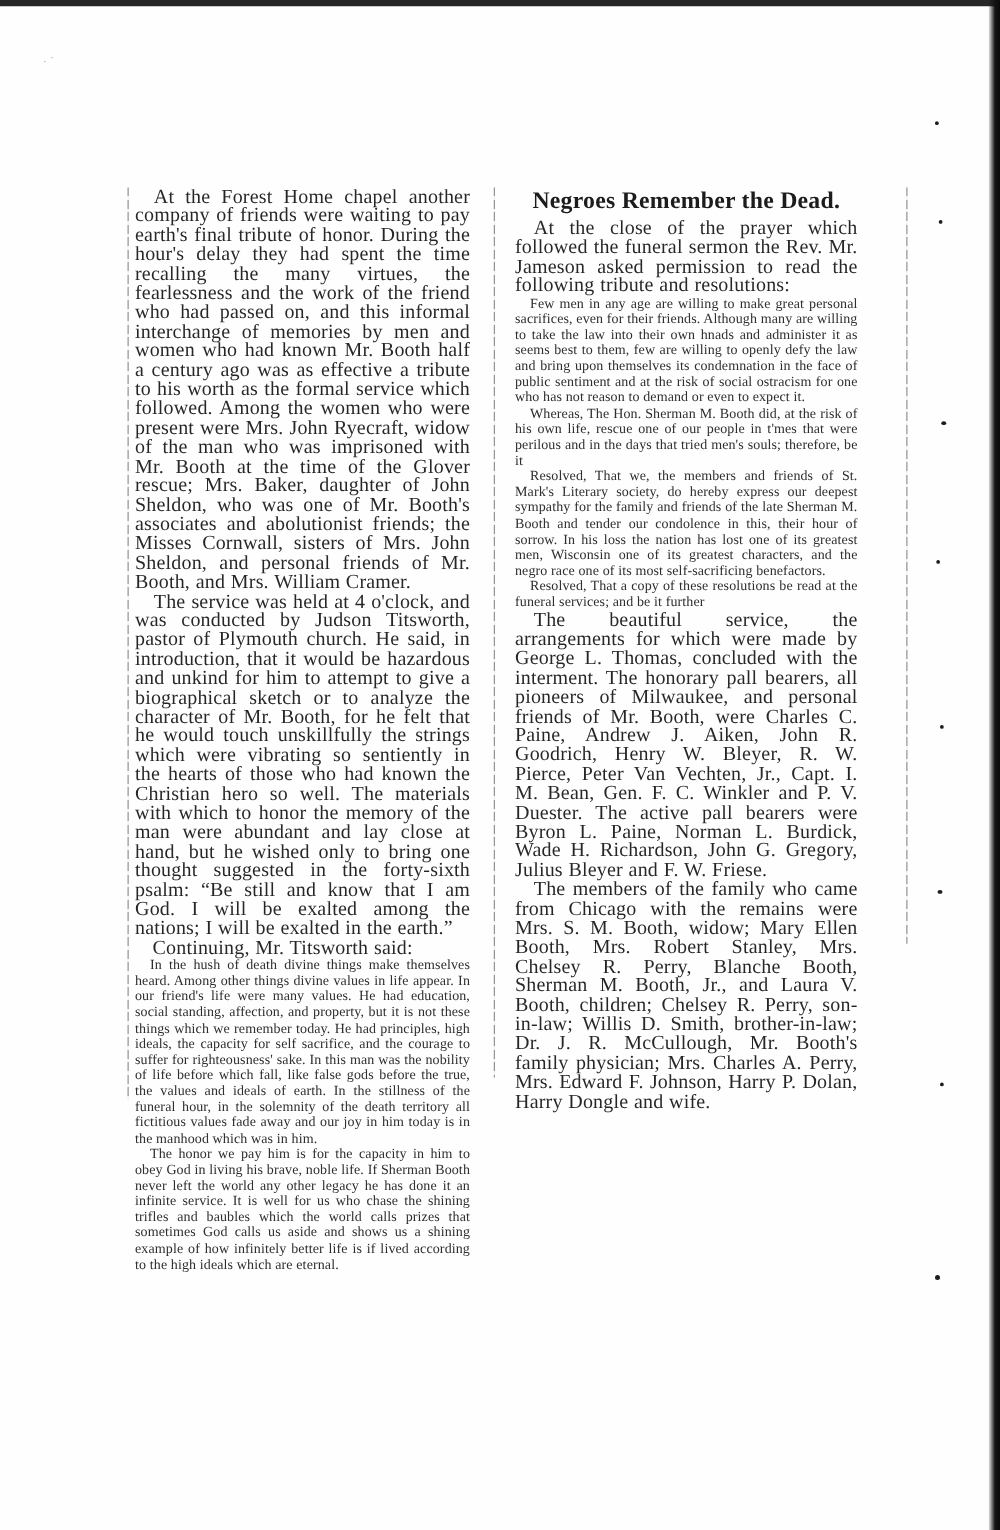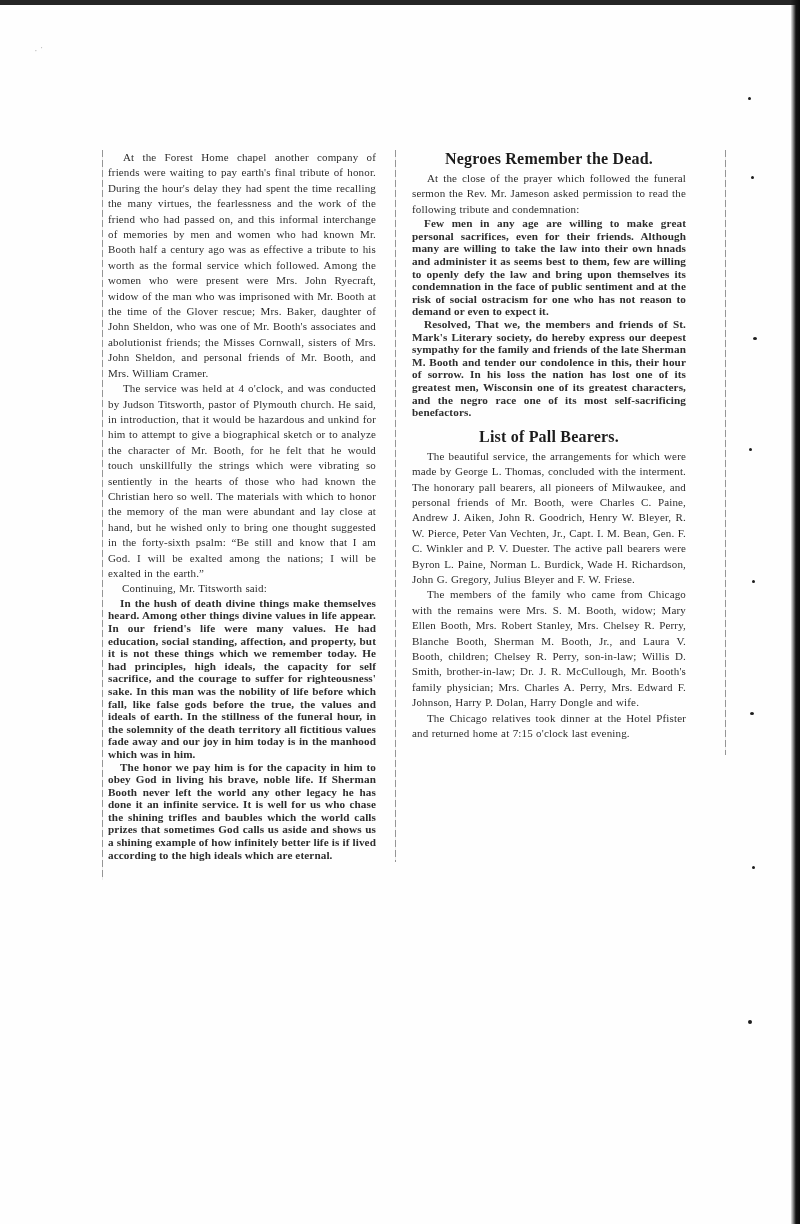--- a/index.html
+++ b/index.html
@@ -88,7 +88,7 @@
 
   p.body {
     font-family: "Liberation Serif", serif;
-    font-size: 11px;
+    font-size: 16px;
     line-height: 15.4px;
     text-align: justify;
     text-indent: 15px;

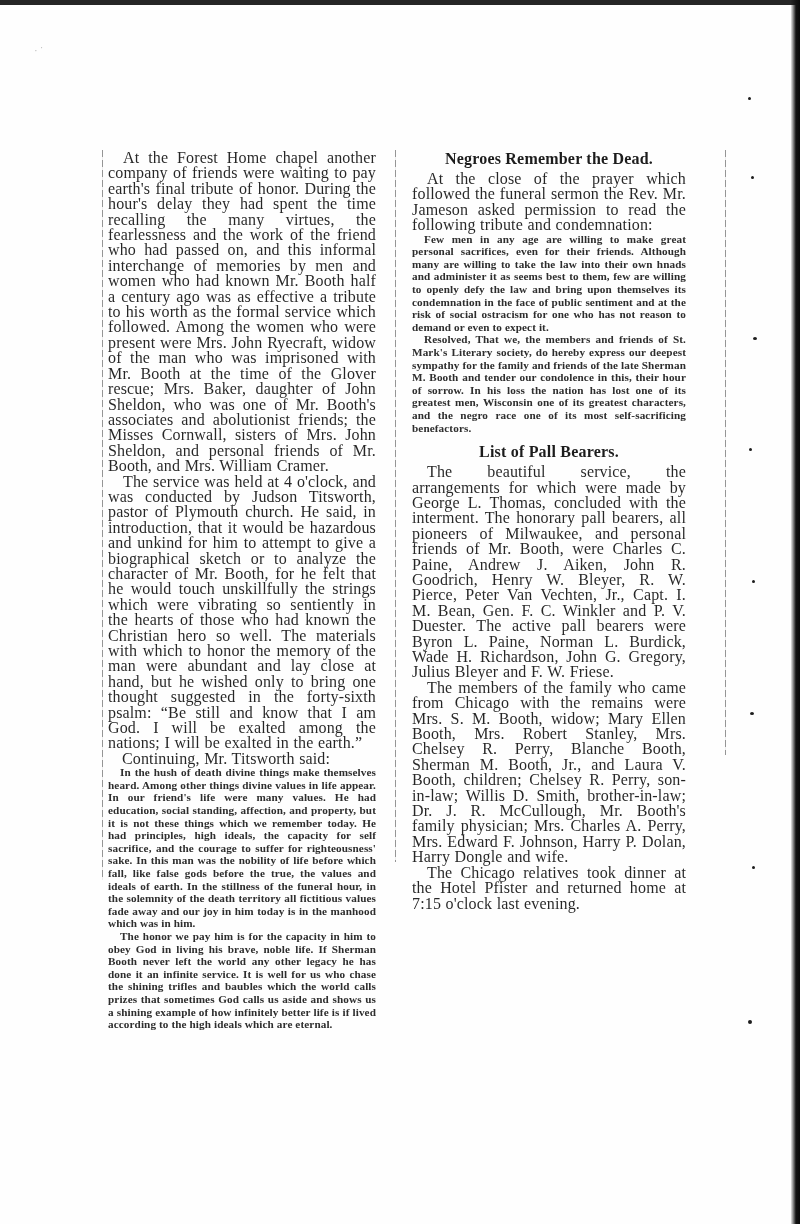--- a/index.html
+++ b/index.html
@@ -79,7 +79,7 @@
   h2.head {
     font-family: "Liberation Serif", serif;
     font-weight: bold;
-    font-size: 16px;
+    font-size: 19px;
     text-align: center;
     margin: 9px 0 3px 0;
     letter-spacing: 0.2px;

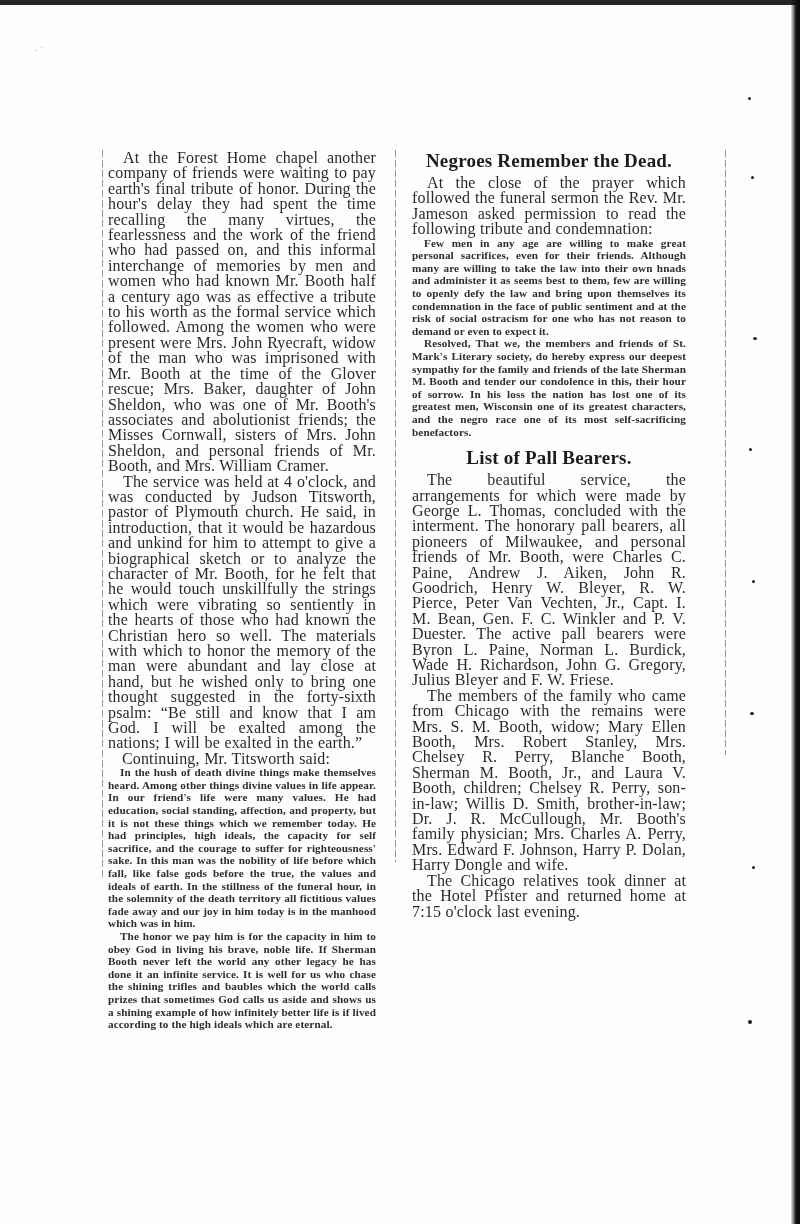--- a/index.html
+++ b/index.html
@@ -162,7 +162,7 @@
 
         <h2 class="head" style="margin-top:0;">Negroes Remember the Dead.</h2>
 
-        <p class="body">At the close of the prayer which followed the funeral sermon the Rev. Mr. Jameson asked permission to read the following tribute and condemnation:</p>
+        <p class="body">At the close of the prayer which followed the funeral sermon the Rev. Mr. Jameson asked permission to read the following tribute and resolutions:</p>
 
         <p class="small">Few men in any age are willing to make great personal sacrifices, even for their friends. Although many are willing to take the law into their own hnads and administer it as seems best to them, few are willing to openly defy the law and bring upon themselves its condemnation in the face of public sentiment and at the risk of social ostracism for one who has not reason to demand or even to expect it.</p>
 

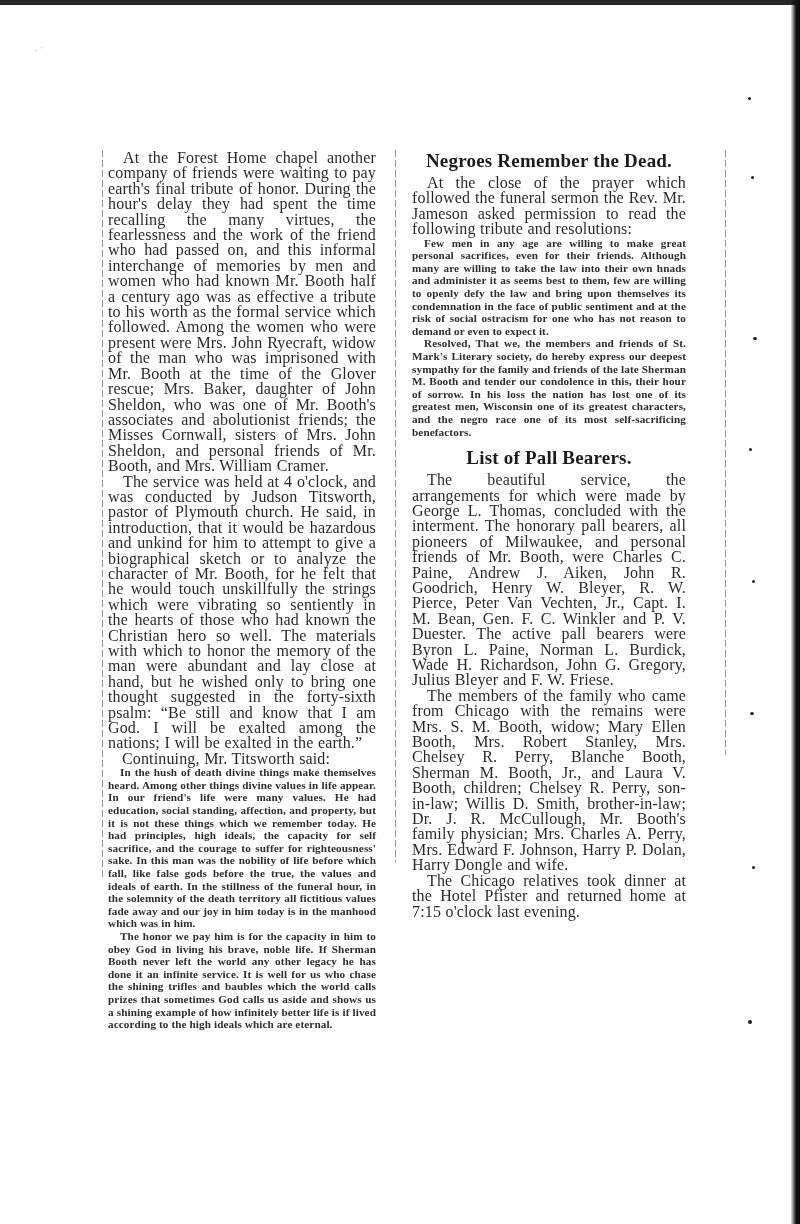--- a/index.html
+++ b/index.html
@@ -108,7 +108,6 @@
     margin: 0;
     letter-spacing: 0.1px;
     color: #242424;
-    font-weight: bold;
   }
 
   .ink {

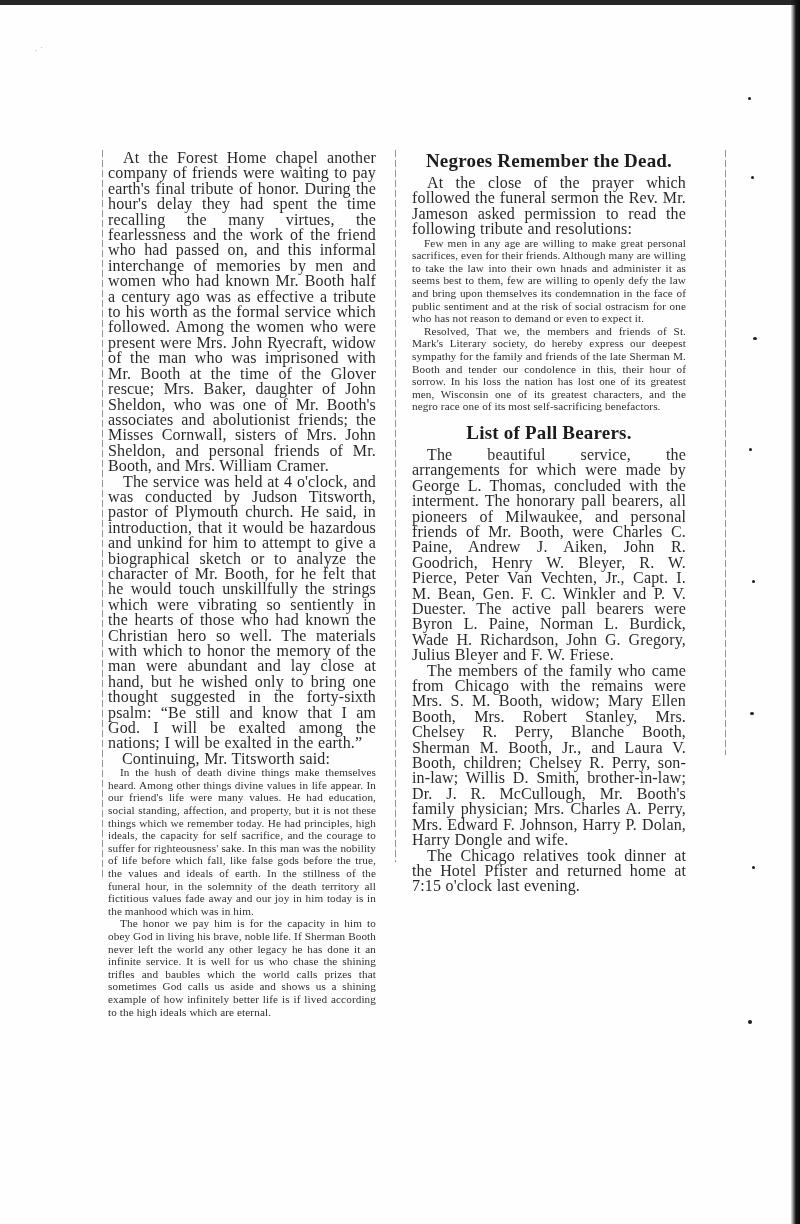--- a/index.html
+++ b/index.html
@@ -165,6 +165,7 @@
 
         <p class="small">Few men in any age are willing to make great personal sacrifices, even for their friends. Although many are willing to take the law into their own hnads and administer it as seems best to them, few are willing to openly defy the law and bring upon themselves its condemnation in the face of public sentiment and at the risk of social ostracism for one who has not reason to demand or even to expect it.</p>
 
+        <p class="small">Whereas, The Hon. Sherman M. Booth did, at the risk of his own life, rescue one of our people in t'mes that were perilous and in the days that tried men's souls; therefore, be it</p>
 
         <p class="small">Resolved, That we, the members and friends of St. Mark's Literary society, do hereby express our deepest sympathy for the family and friends of the late Sherman M. Booth and tender our condolence in this, their hour of sorrow. In his loss the nation has lost one of its greatest men, Wisconsin one of its greatest characters, and the negro race one of its most self-sacrificing benefactors.</p>
 

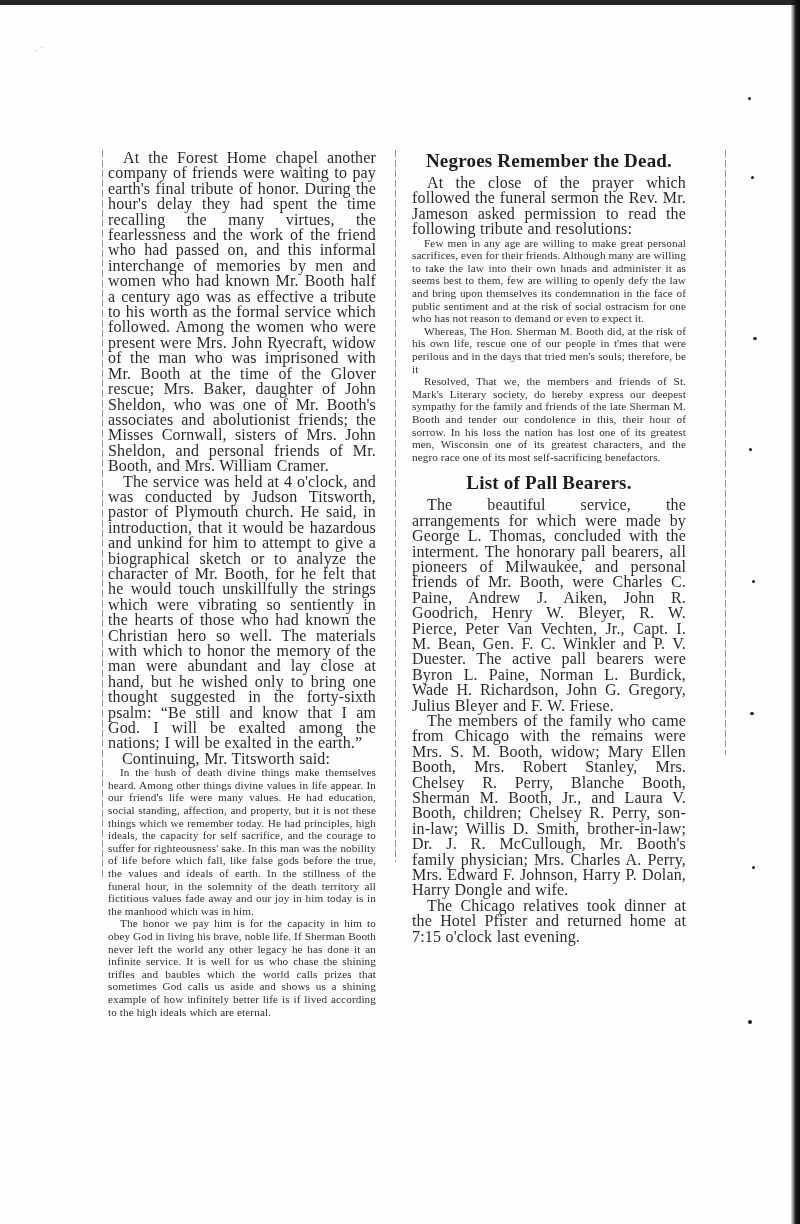--- a/index.html
+++ b/index.html
@@ -169,6 +169,7 @@
 
         <p class="small">Resolved, That we, the members and friends of St. Mark's Literary society, do hereby express our deepest sympathy for the family and friends of the late Sherman M. Booth and tender our condolence in this, their hour of sorrow. In his loss the nation has lost one of its greatest men, Wisconsin one of its greatest characters, and the negro race one of its most self-sacrificing benefactors.</p>
 
+        <p class="small">Resolved, That a copy of these resolutions be read at the funeral services; and be it further</p>
 
 
         <h2 class="head">List of Pall Bearers.</h2>

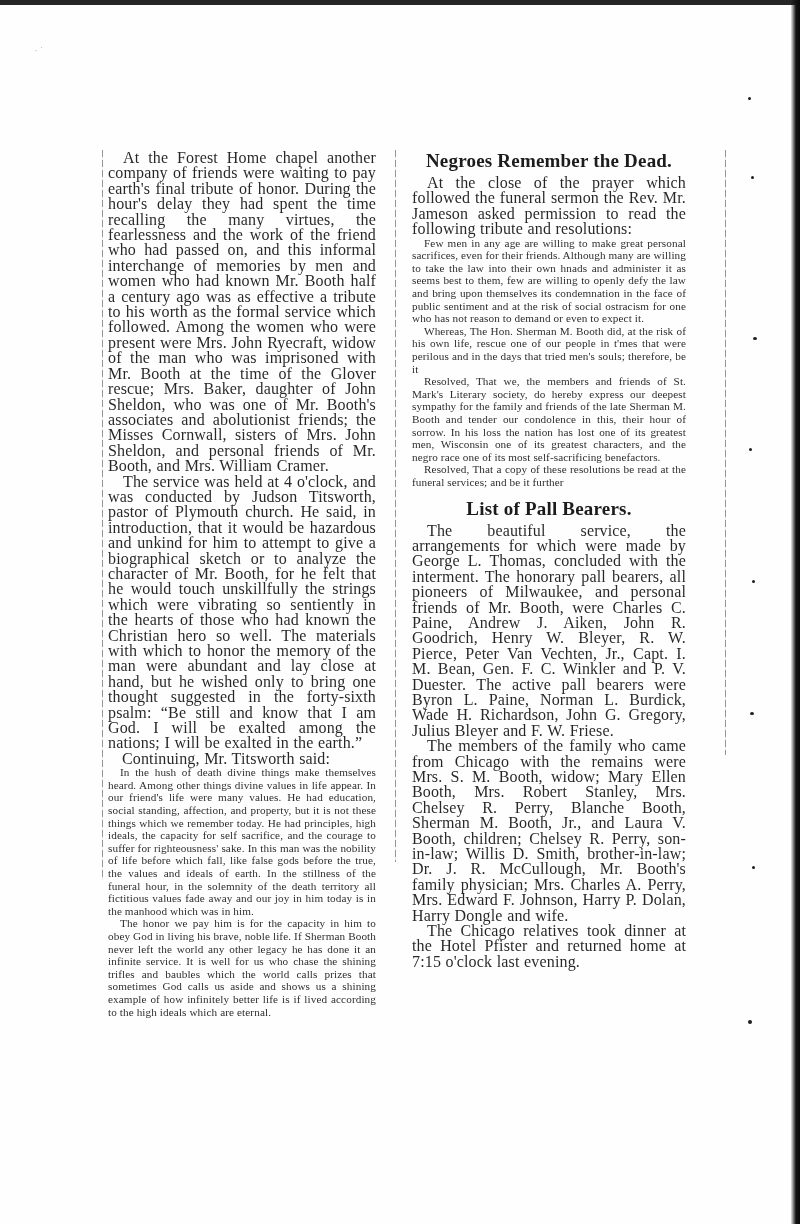--- a/index.html
+++ b/index.html
@@ -172,7 +172,6 @@
         <p class="small">Resolved, That a copy of these resolutions be read at the funeral services; and be it further</p>
 
 
-        <h2 class="head">List of Pall Bearers.</h2>
 
         <p class="body">The beautiful service, the arrangements for which were made by George L. Thomas, concluded with the interment. The honorary pall bearers, all pioneers of Milwaukee, and personal friends of Mr. Booth, were Charles C. Paine, Andrew J. Aiken, John R. Goodrich, Henry W. Bleyer, R. W. Pierce, Peter Van Vechten, Jr., Capt. I. M. Bean, Gen. F. C. Winkler and P. V. Duester. The active pall bearers were Byron L. Paine, Norman L. Burdick, Wade H. Richardson, John G. Gregory, Julius Bleyer and F. W. Friese.</p>
 

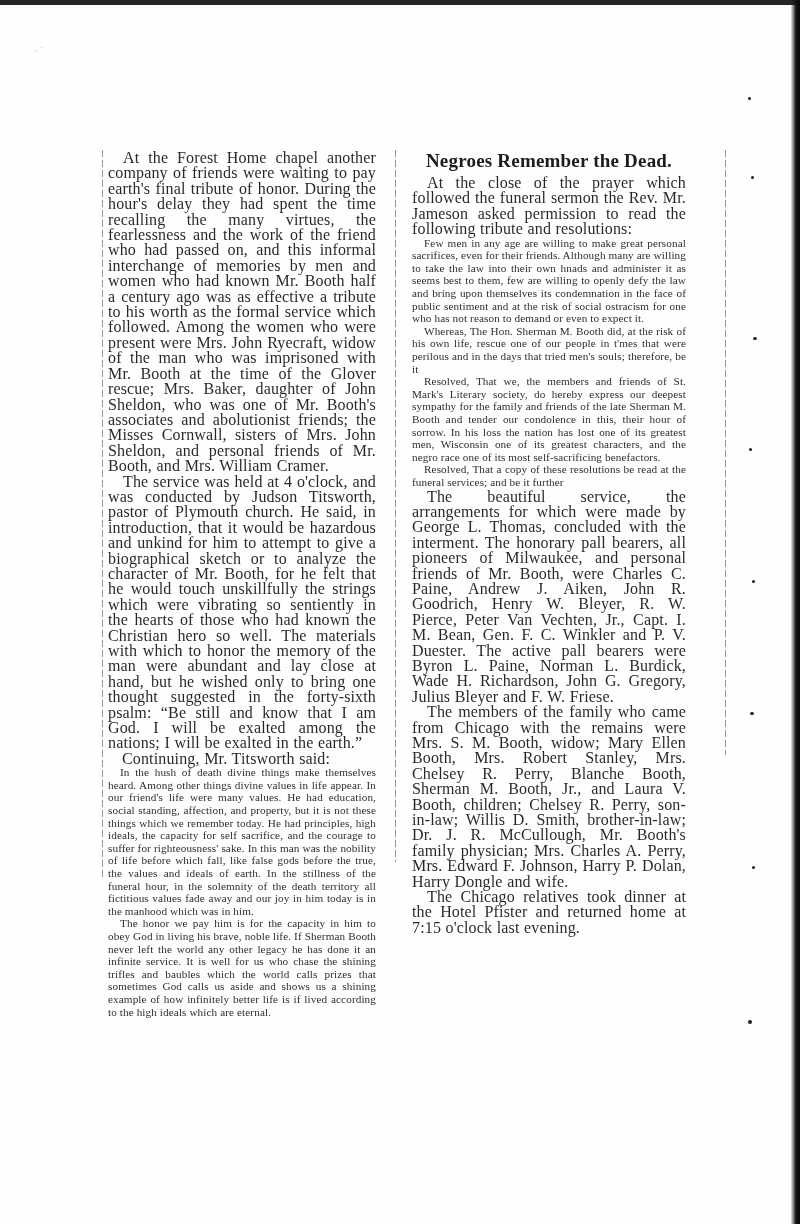--- a/index.html
+++ b/index.html
@@ -177,7 +177,6 @@
 
         <p class="body">The members of the family who came from Chicago with the remains were Mrs. S. M. Booth, widow; Mary Ellen Booth, Mrs. Robert Stanley, Mrs. Chelsey R. Perry, Blanche Booth, Sherman M. Booth, Jr., and Laura V. Booth, children; Chelsey R. Perry, son-in-law; Willis D. Smith, brother-in-law; Dr. J. R. McCullough, Mr. Booth's family physician; Mrs. Charles A. Perry, Mrs. Edward F. Johnson, Harry P. Dolan, Harry Dongle and wife.</p>
 
-        <p class="body">The Chicago relatives took dinner at the Hotel Pfister and returned home at 7:15 o'clock last evening.</p>
 
       </div>
 

